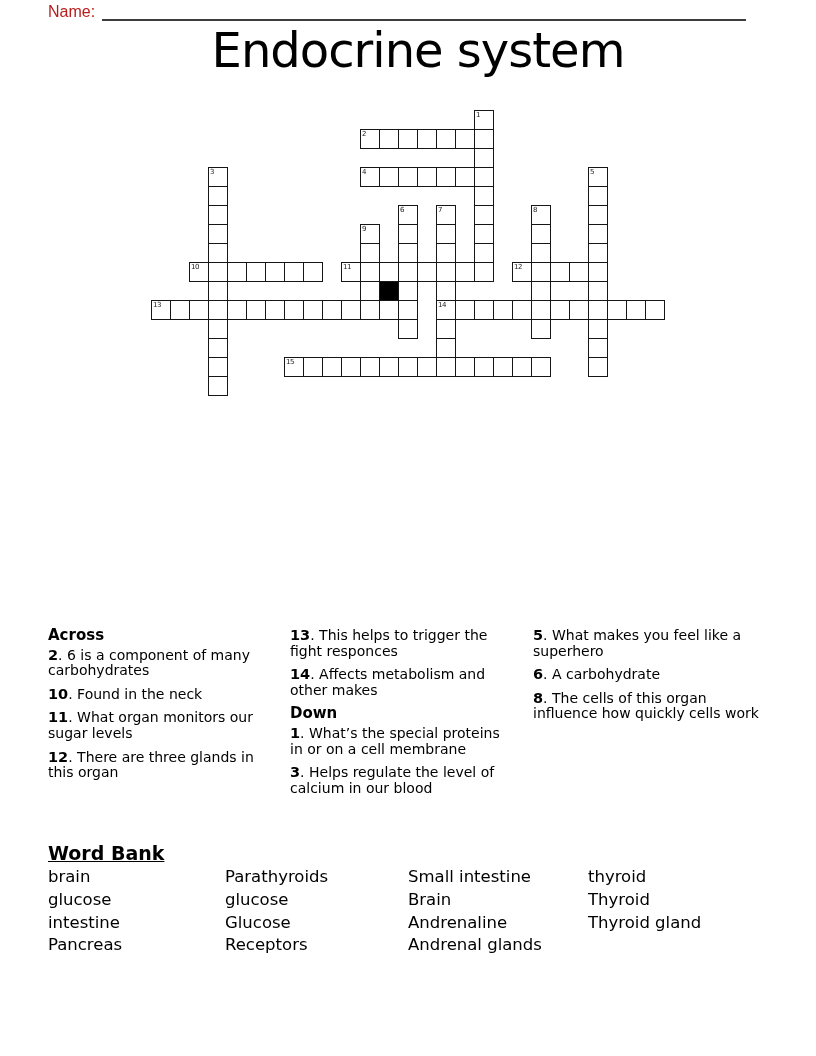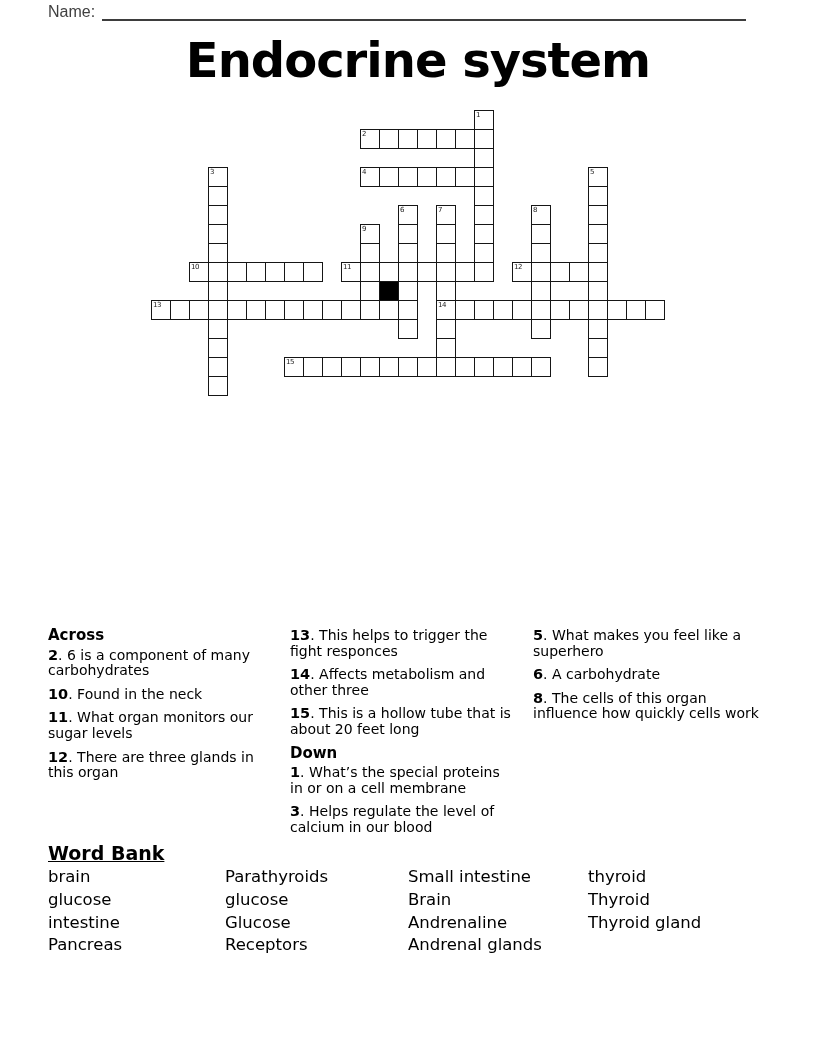--- a/index.html
+++ b/index.html
@@ -22,7 +22,7 @@
     align-items: flex-end;
     font-family: "Liberation Sans", sans-serif;
     font-size: 16px;
-    color: #404040;
+    color: #b91c1c;
   }
   .name-label { padding-right: 7px; line-height: 19px; }
   .name-line { flex: 1; border-bottom: 2px solid #3d3d3d; height: 17px; }

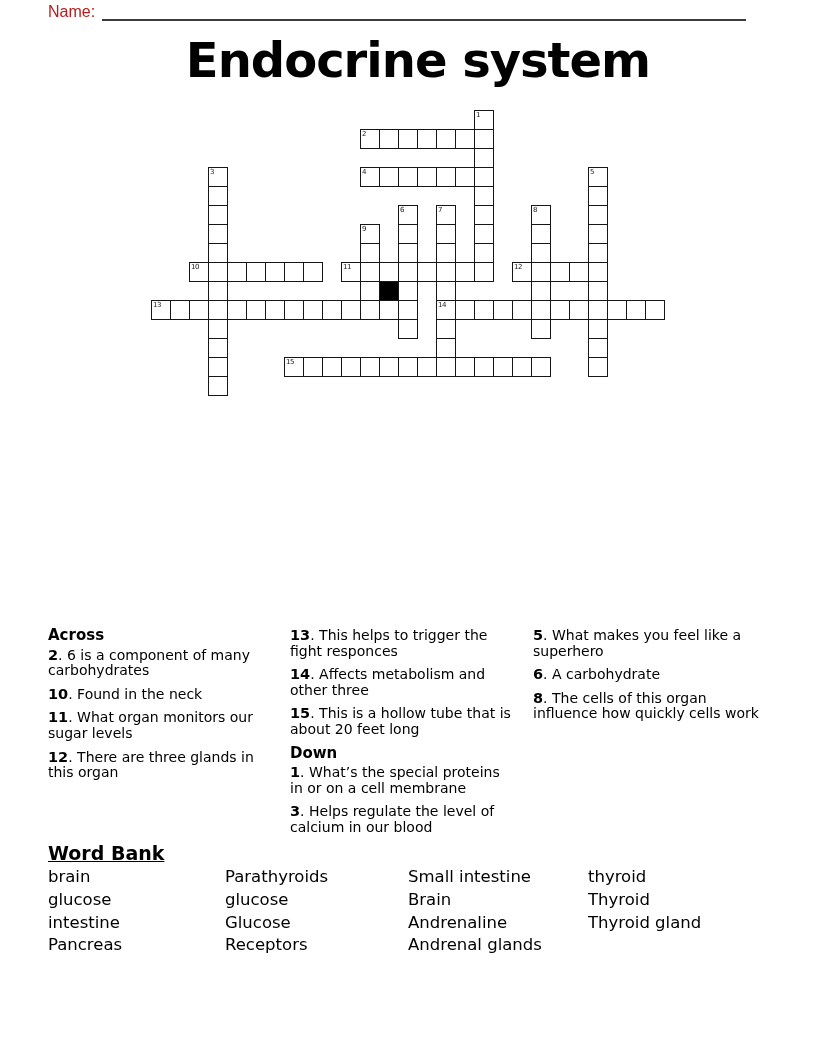--- a/index.html
+++ b/index.html
@@ -30,13 +30,13 @@
   .title {
     position: absolute;
     left: 20px;
-    top: 31px;
+    top: 21px;
     width: 796px;
     margin: 0;
     text-align: center;
     font-size: 48px;
     line-height: 58px;
-    font-weight: bold;
+    font-weight: normal;
     letter-spacing: -1px;
     white-space: nowrap;
   }

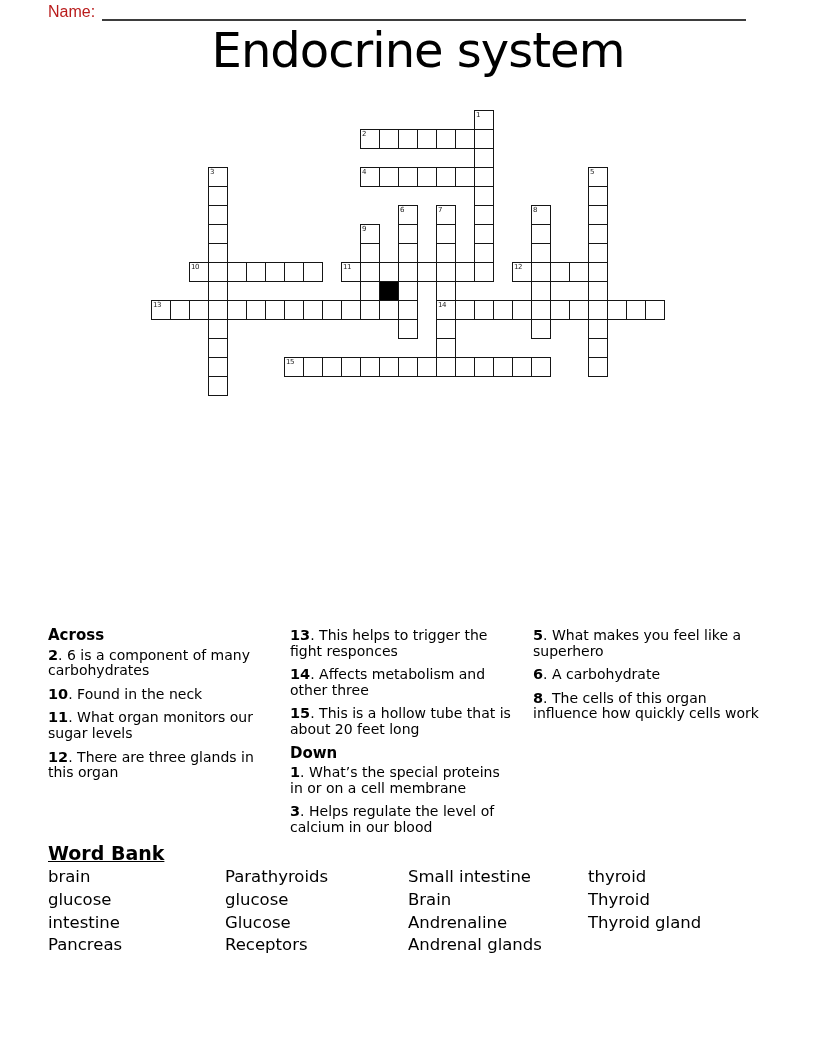--- a/index.html
+++ b/index.html
@@ -263,7 +263,7 @@
       <p class="clue"><span class="clue-num">13</span>. <span class="clue-text">This helps to trigger the
 fight responces</span></p>
       <p class="clue"><span class="clue-num">14</span>. <span class="clue-text">Affects metabolism and
-other three</span></p>
+other makes</span></p>
       <p class="clue"><span class="clue-num">15</span>. <span class="clue-text">This is a hollow tube that is
 about 20 feet long</span></p>
       <p class="clue-header">Down</p>

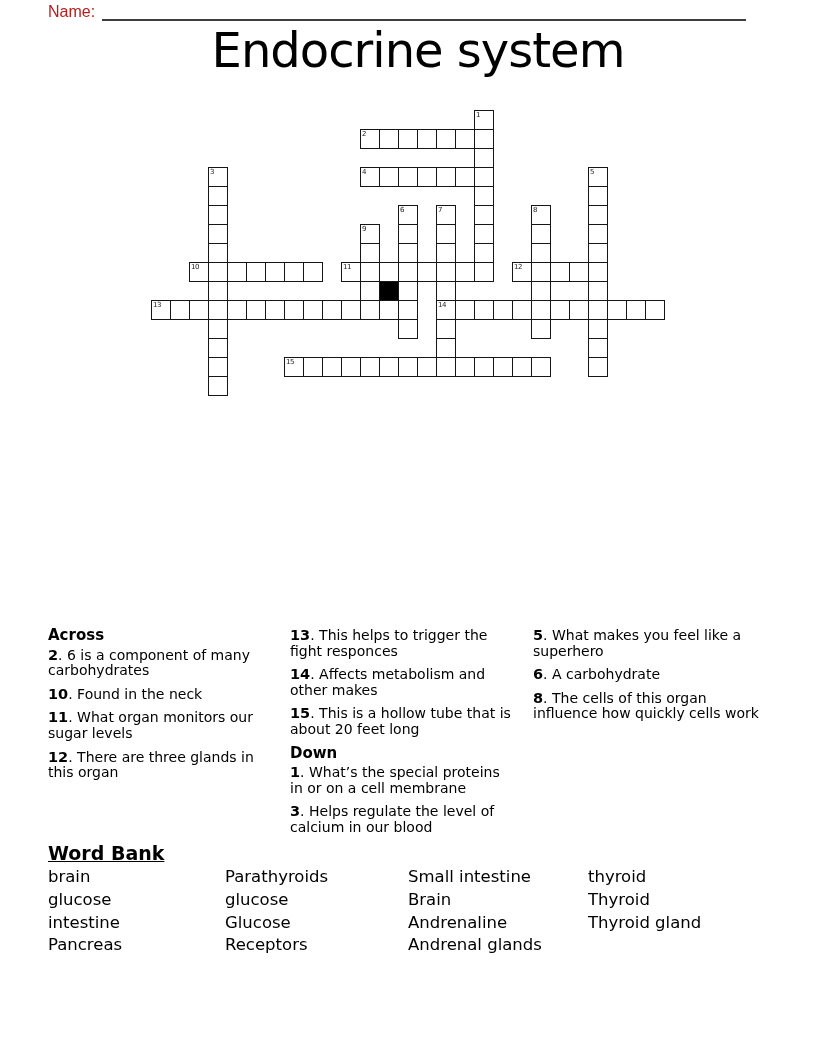--- a/index.html
+++ b/index.html
@@ -264,8 +264,6 @@
 fight responces</span></p>
       <p class="clue"><span class="clue-num">14</span>. <span class="clue-text">Affects metabolism and
 other makes</span></p>
-      <p class="clue"><span class="clue-num">15</span>. <span class="clue-text">This is a hollow tube that is
-about 20 feet long</span></p>
       <p class="clue-header">Down</p>
       <p class="clue"><span class="clue-num">1</span>. <span class="clue-text">What’s the special proteins
 in or on a cell membrane</span></p>

